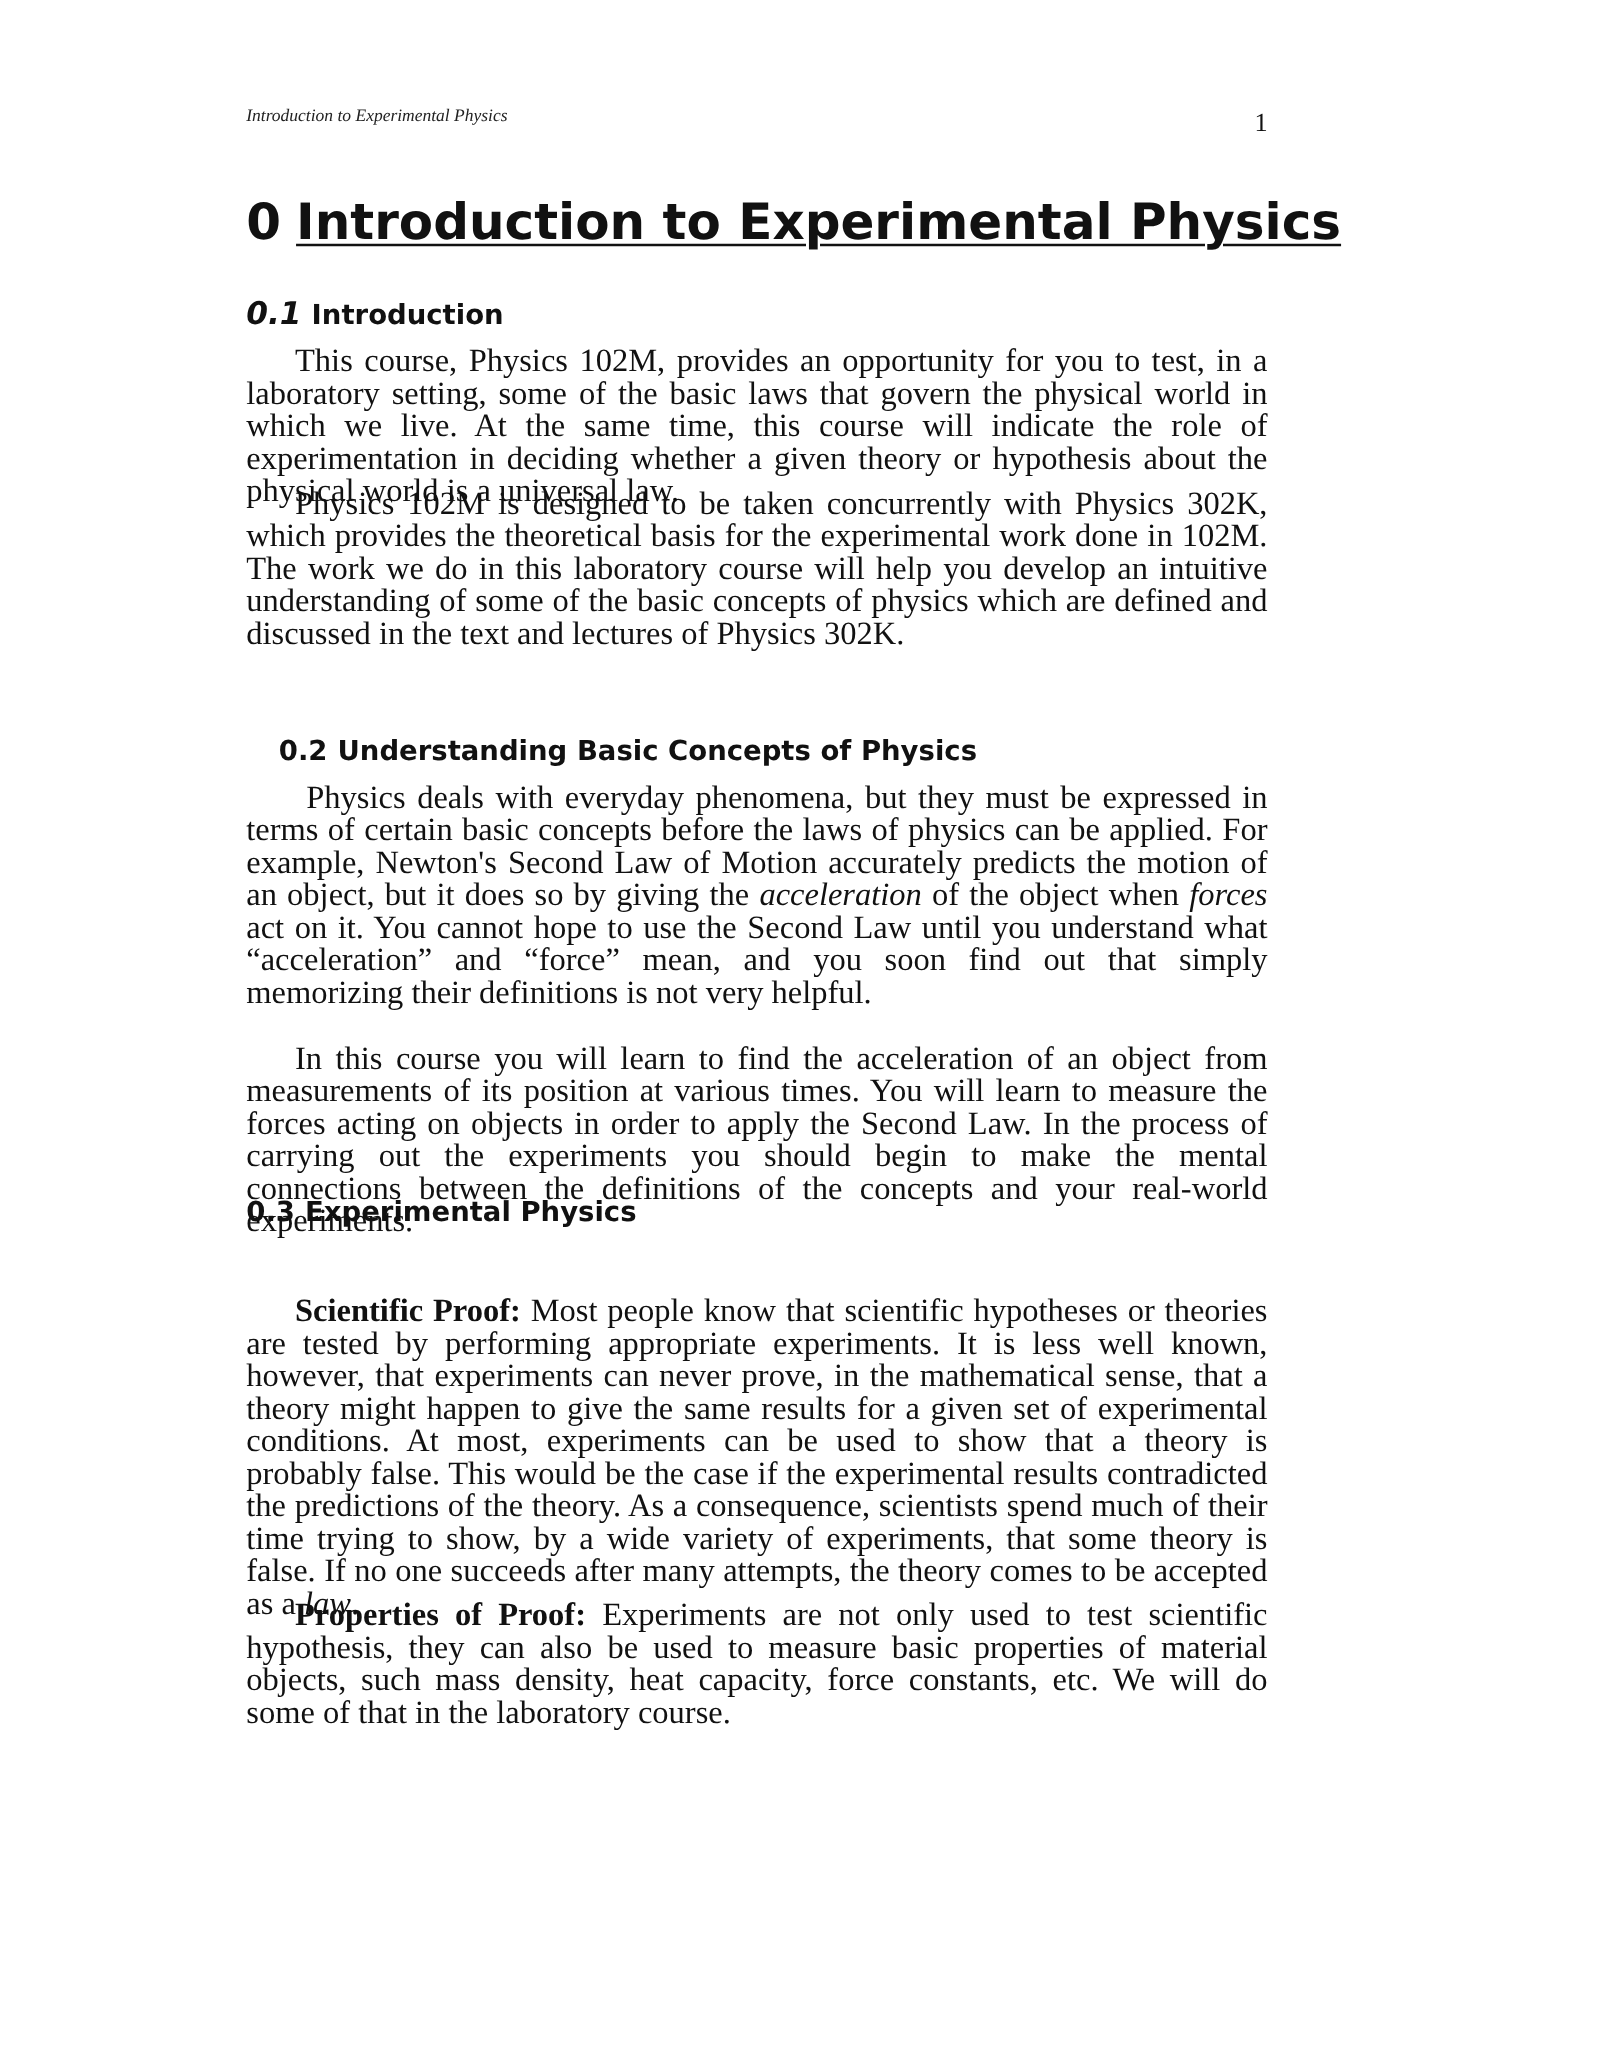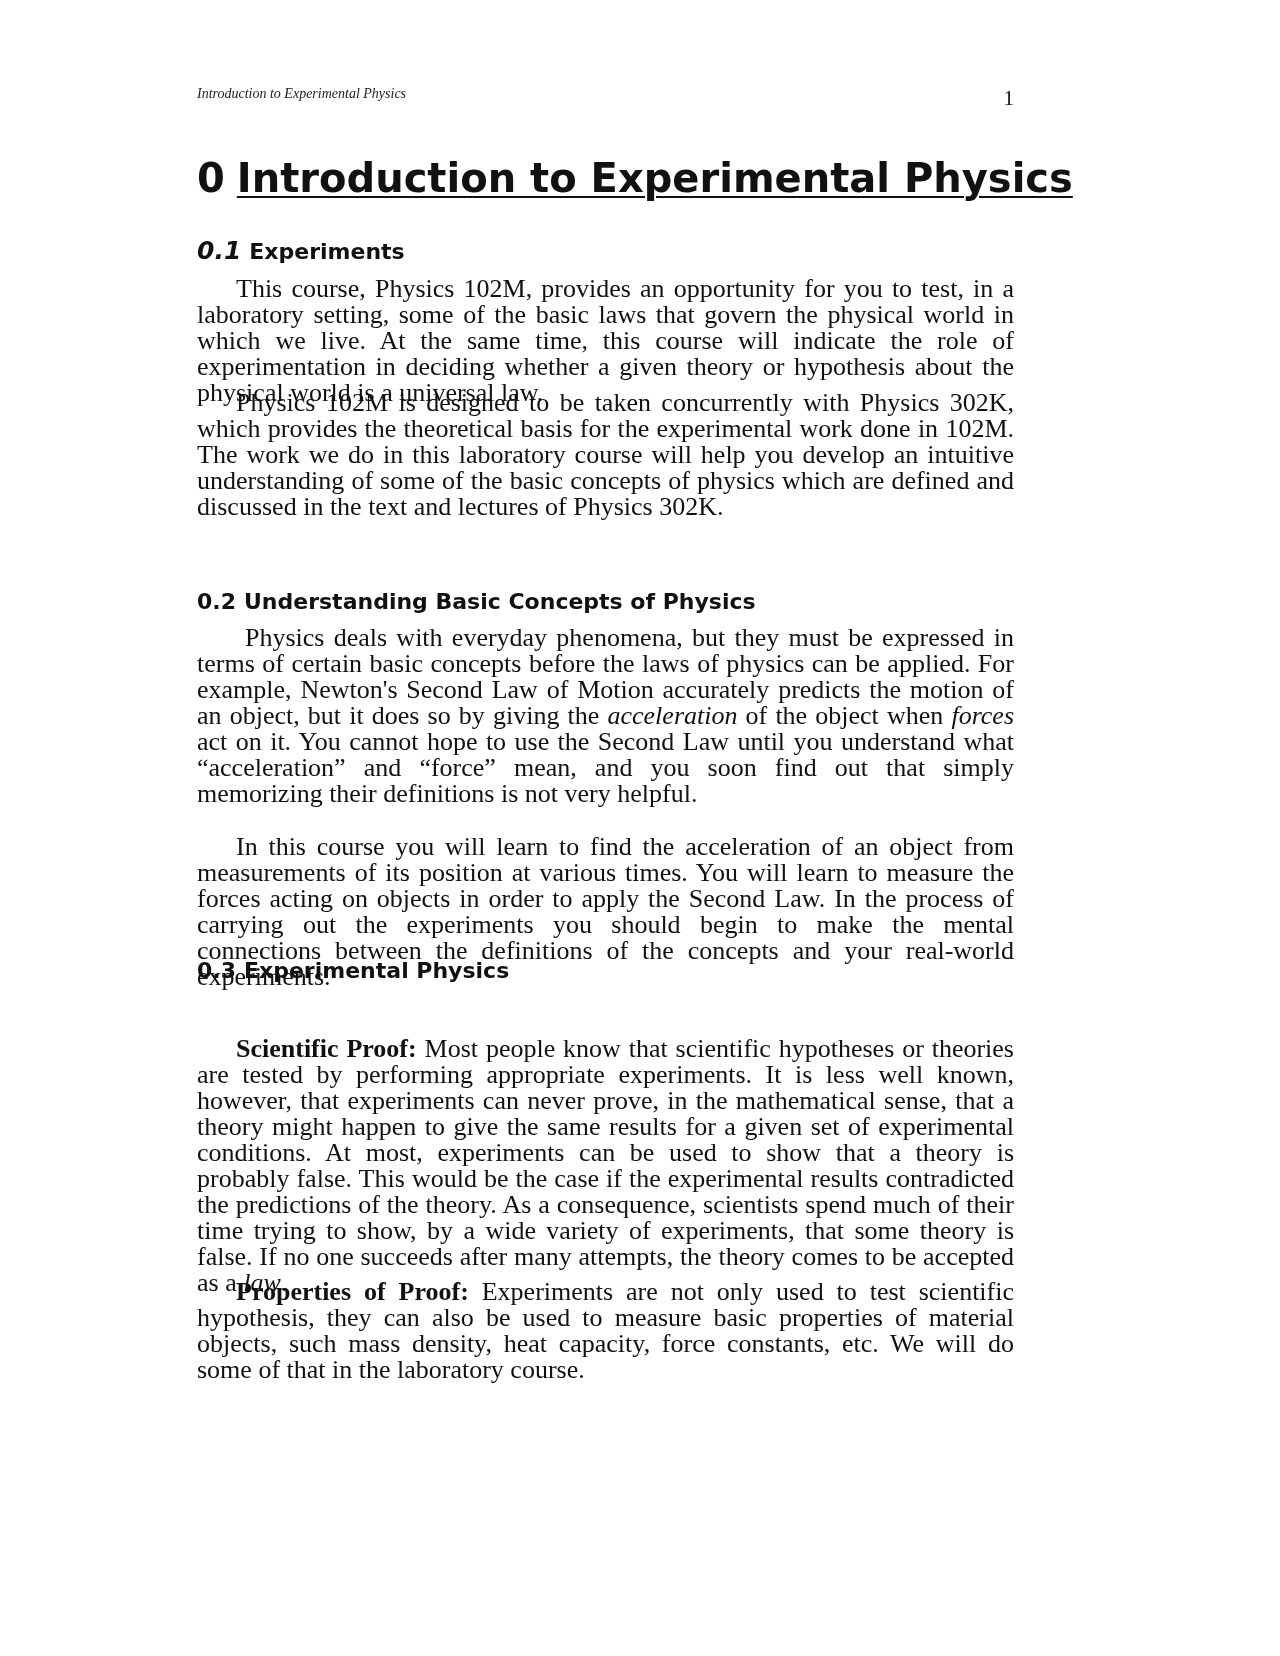--- a/index.html
+++ b/index.html
@@ -31,7 +31,7 @@
   </h1>
 
   <h2 class="section-title" style="top:236px;">
-    <span class="num italic">0.1</span><span>Experiments</span>
+    <span class="num italic">0.1</span><span>Introduction</span>
   </h2>
   <p class="para" style="top:276px;">
     <span>This course, Physics 102M, provides an opportunity for you to test, in a laboratory setting, some of the basic laws that govern the physical world in which we live. At the same time, this course will indicate the role of experimentation in deciding whether a given theory or hypothesis about the physical world is a universal law.</span>

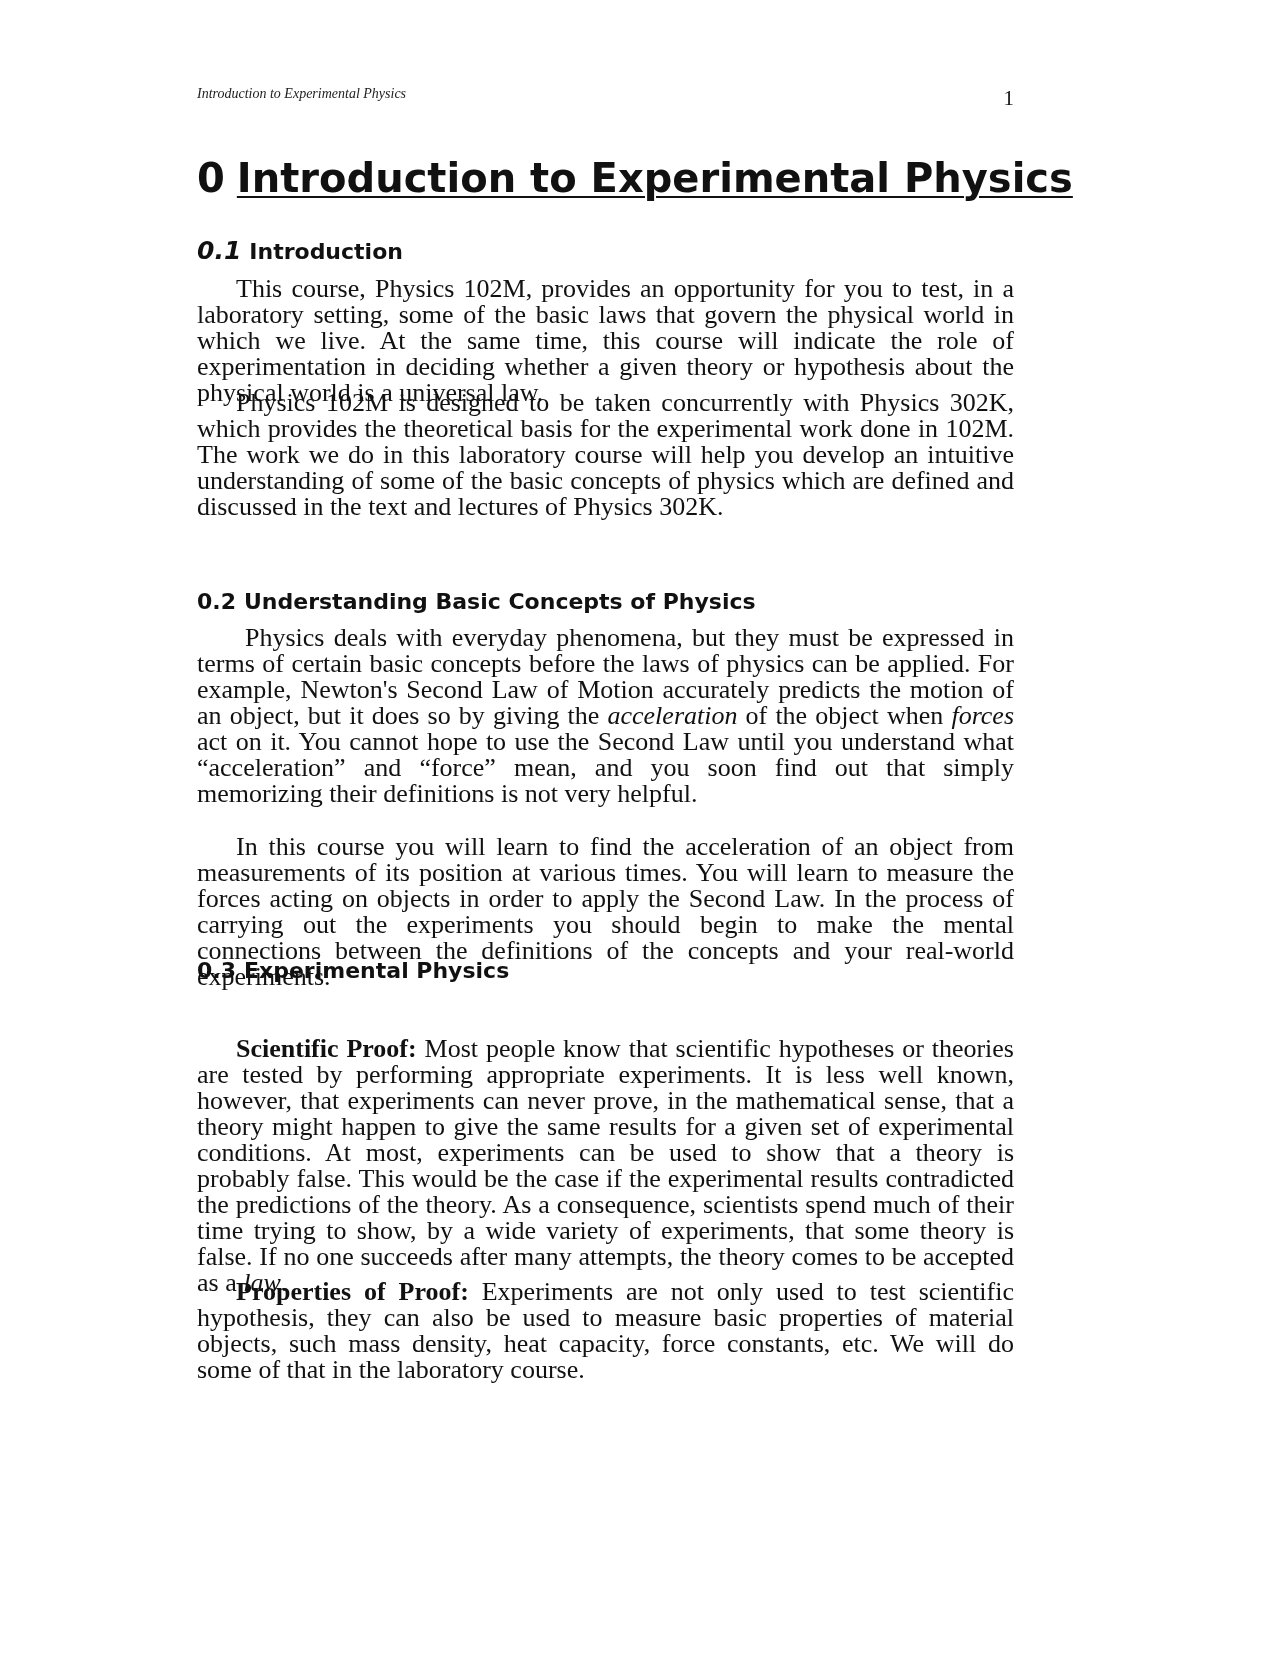--- a/index.html
+++ b/index.html
@@ -40,7 +40,7 @@
     <span>Physics 102M is designed to be taken concurrently with Physics 302K, which provides the theoretical basis for the experimental work done in 102M. The work we do in this laboratory course will help you develop an intuitive understanding of some of the basic concepts of physics which are defined and discussed in the text and lectures of Physics 302K.</span>
   </p>
 
-  <h2 class="section-title" style="top:589px;">
+  <h2 class="section-title" style="top:589px;margin-left:26px;">
     <span class="num">0.2</span><span>Understanding Basic Concepts of Physics</span>
   </h2>
   <p class="para extra-indent" style="top:625px;"><span>Physics deals with everyday phenomena, but they must be expressed in terms of certain basic concepts before the laws of physics can be applied. For example, Newton's Second Law of Motion accurately predicts the motion of an object, but it does so by giving the </span><i>acceleration</i><span> of the object when </span><i>forces</i><span> act on it. You cannot hope to use the Second Law until you understand what “acceleration” and “force” mean, and you soon find out that simply memorizing their definitions is not very helpful.</span></p>

